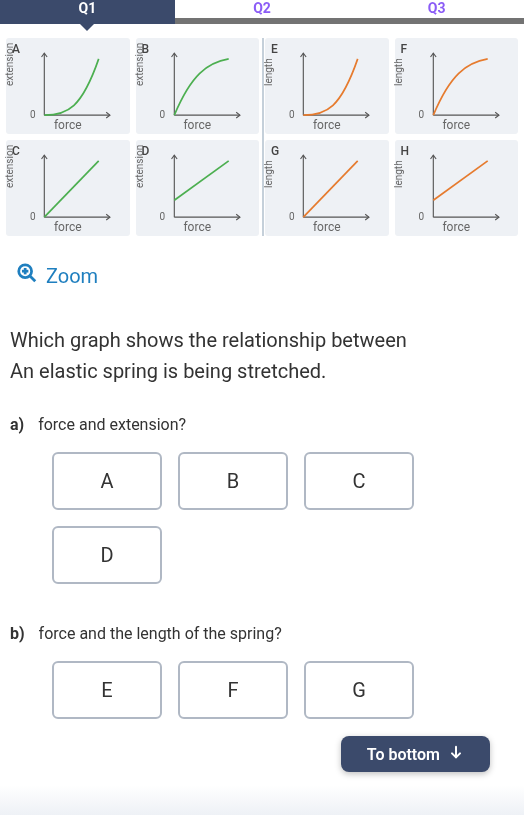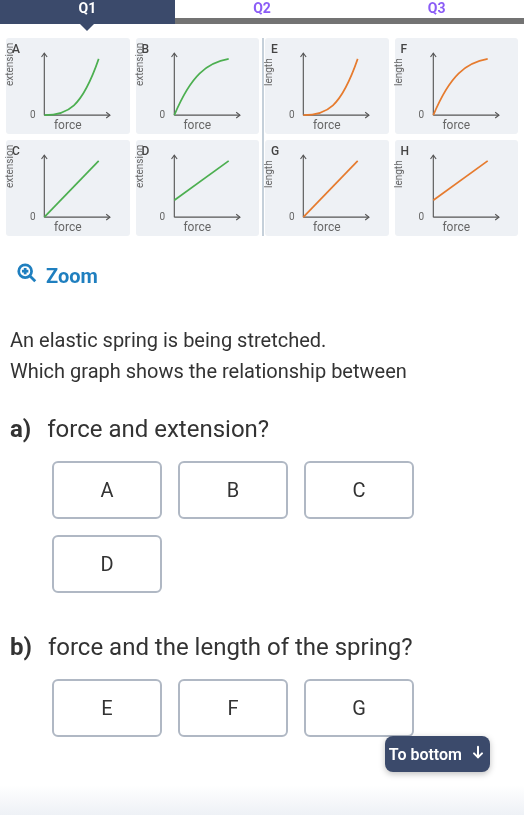--- a/index.html
+++ b/index.html
@@ -99,7 +99,7 @@
     gap: 8px;
     margin: 26px 0 0 16px;
     color: #1f7fbf;
-    font-weight: 700;
+    font-weight: 400;
     font-size: 20px;
     cursor: pointer;
   }

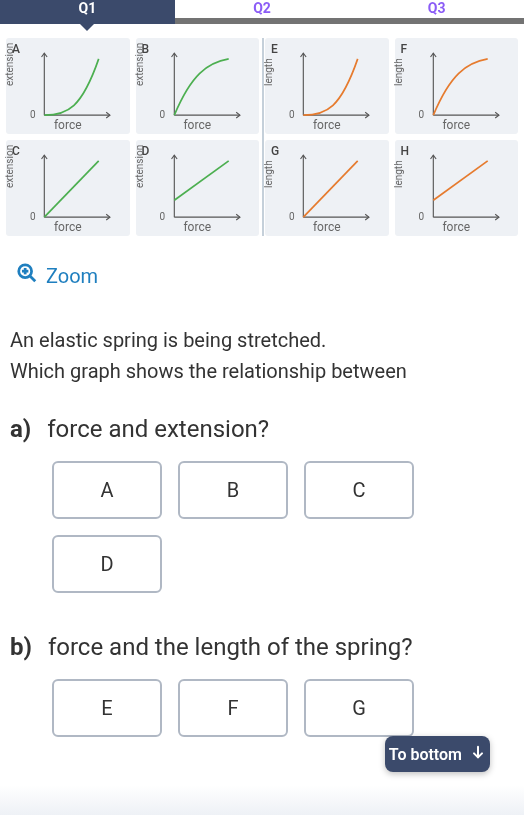--- a/index.html
+++ b/index.html
@@ -301,8 +301,8 @@
 
 
 <div class="qtext">
+  <div>Which graph shows the relationship between</div>
   <div>An elastic spring is being stretched.</div>
-  <div>Which graph shows the relationship between</div>
 </div>
 
 

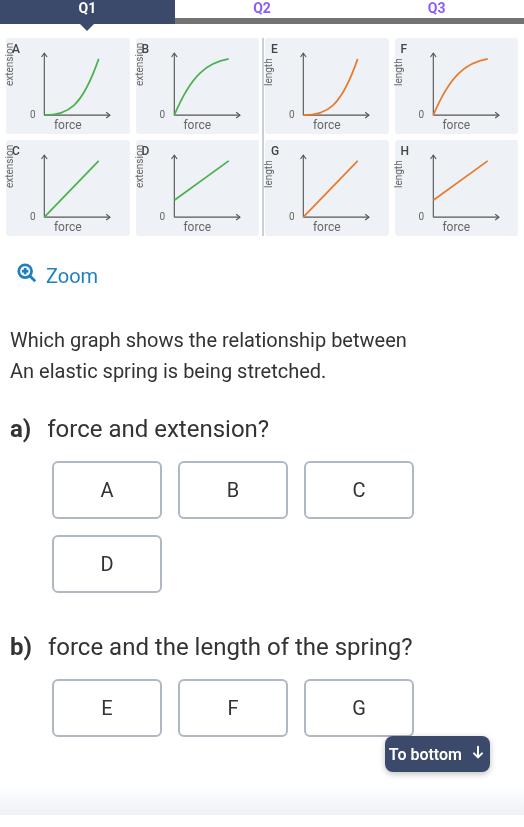--- a/index.html
+++ b/index.html
@@ -115,7 +115,7 @@
 
   .part {
     margin: 28px 10px 0 10px;
-    font-size: 24px;
+    font-size: 16px;
     color: #333;
   }
   .part b { font-weight: 700; margin-right: 10px; }

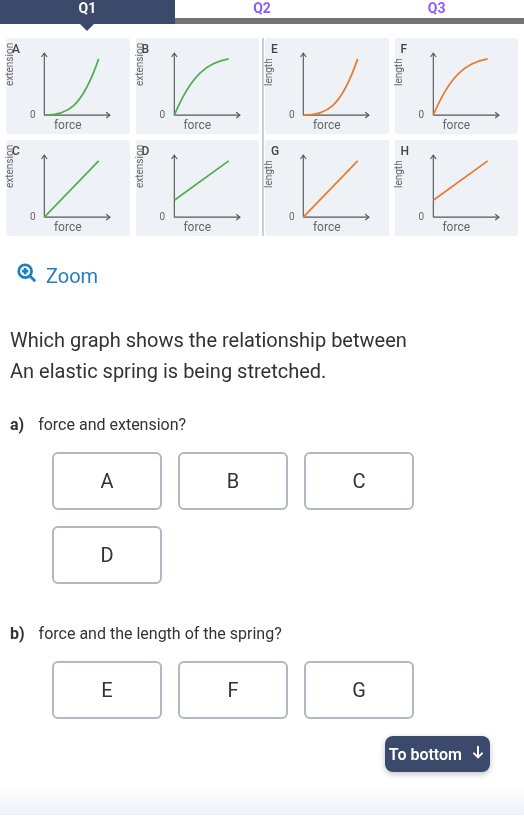--- a/index.html
+++ b/index.html
@@ -147,7 +147,7 @@
     background: #3b4a6b;
     color: #fff;
     border-radius: 8px;
-    padding: 8px 4px;
+    padding: 8px 26px;
     font-size: 16px;
     font-weight: 600;
     display: inline-flex;

